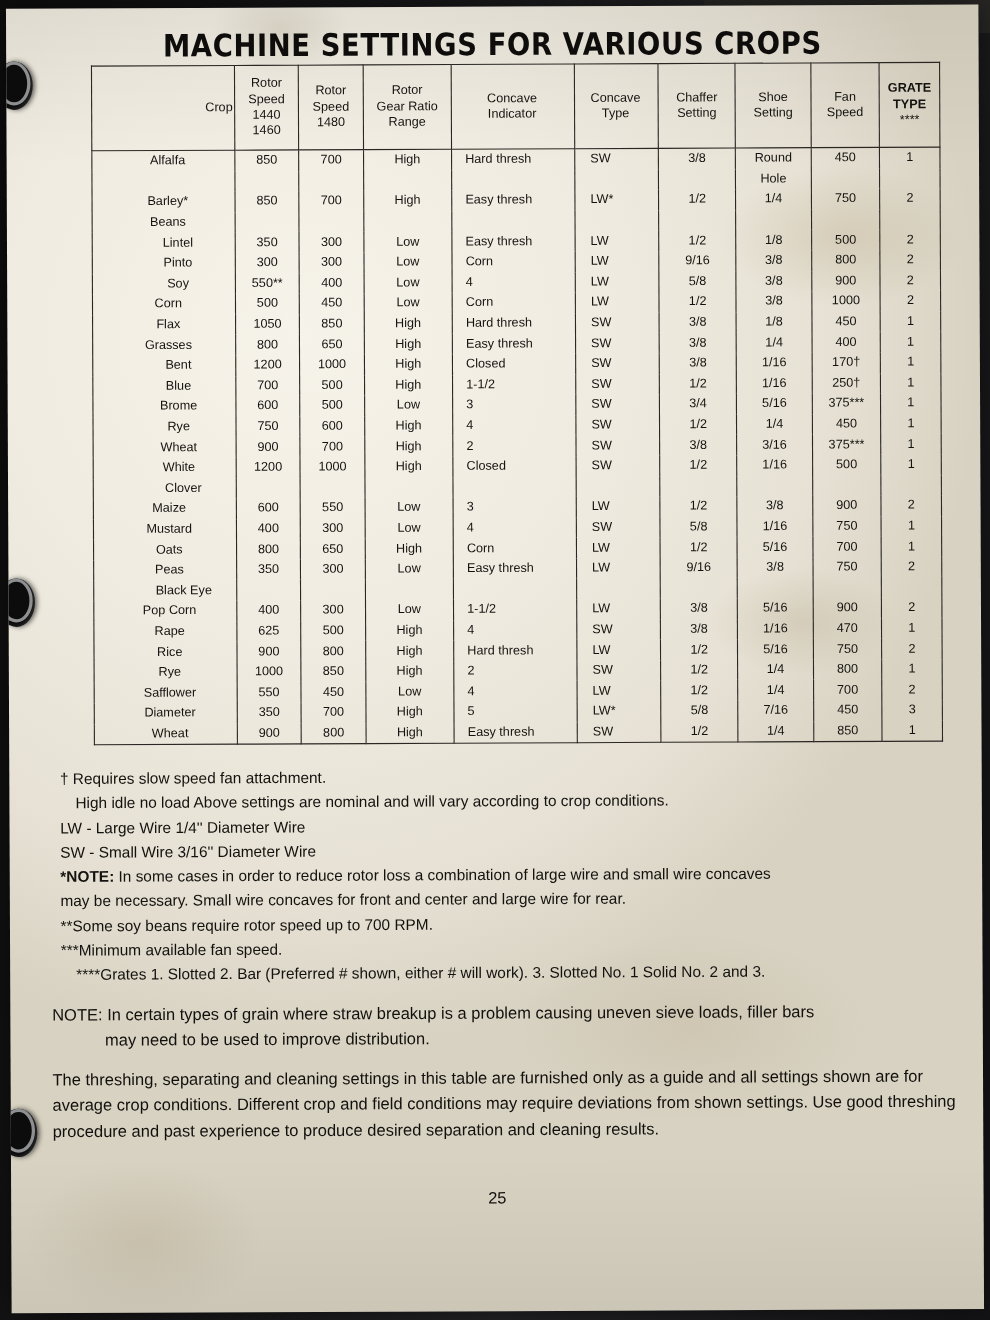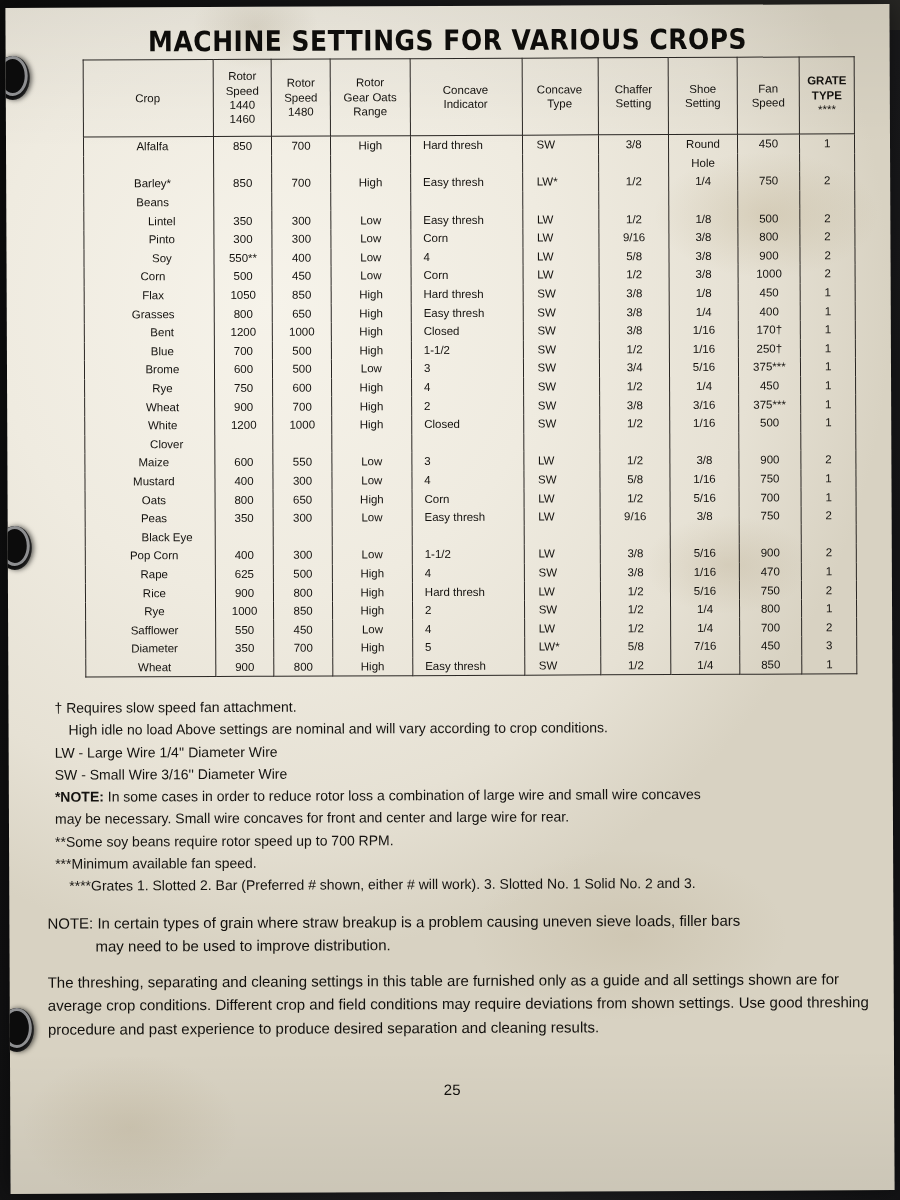--- a/index.html
+++ b/index.html
@@ -200,7 +200,7 @@
       <table class="settings">
         <thead>
           <tr>
-            <th class="c-crop" style="text-align:center;padding-left:0 !important;">Crop</th>
+            <th class="c-crop" style="text-align:right;padding-left:0 !important;">Crop</th>
             <th class="num">
               <div>Rotor</div>
               <div>Speed</div>

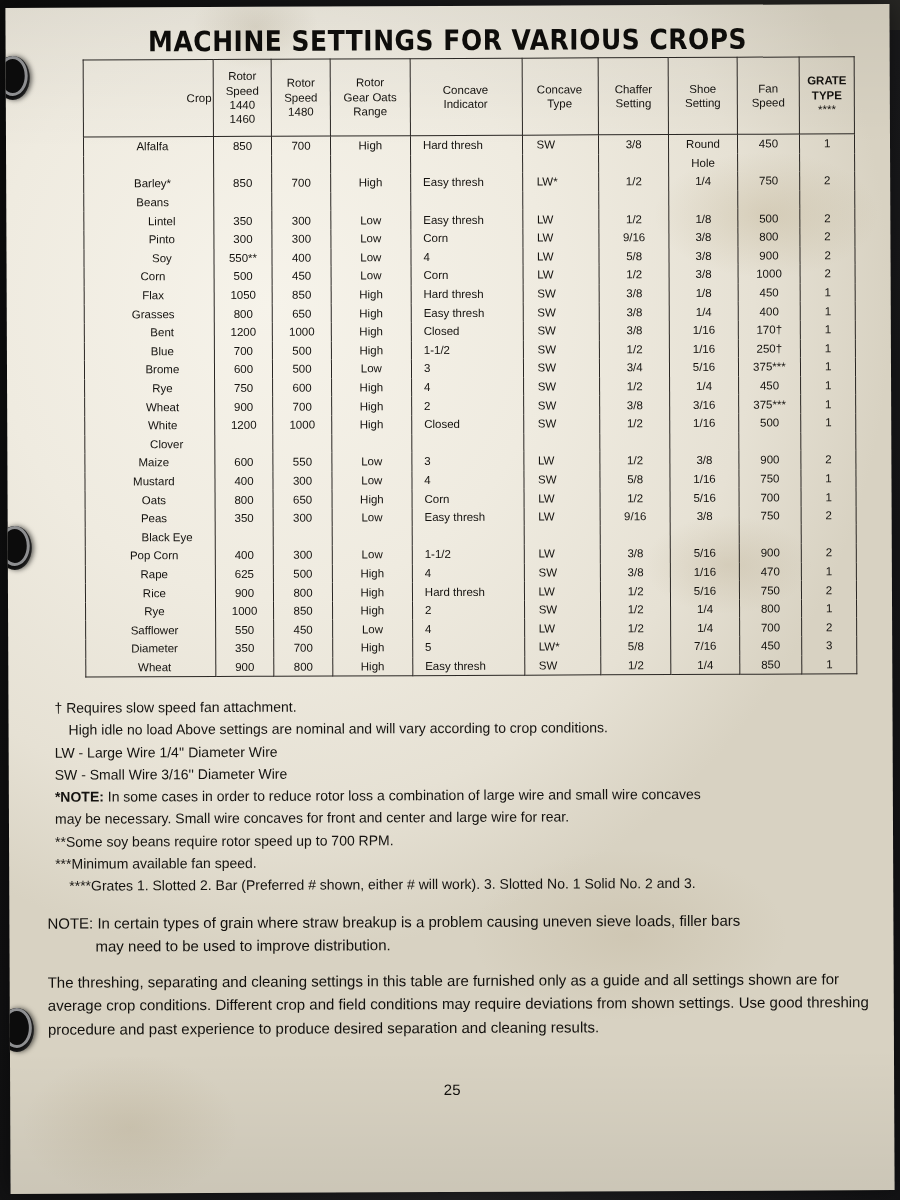--- a/index.html
+++ b/index.html
@@ -214,7 +214,7 @@
             </th>
             <th class="gear">
               <div>Rotor</div>
-              <div>Gear Oats</div>
+              <div>Gear Ratio</div>
               <div>Range</div>
             </th>
             <th class="ind" style="text-align:center;padding-left:0 !important;">

